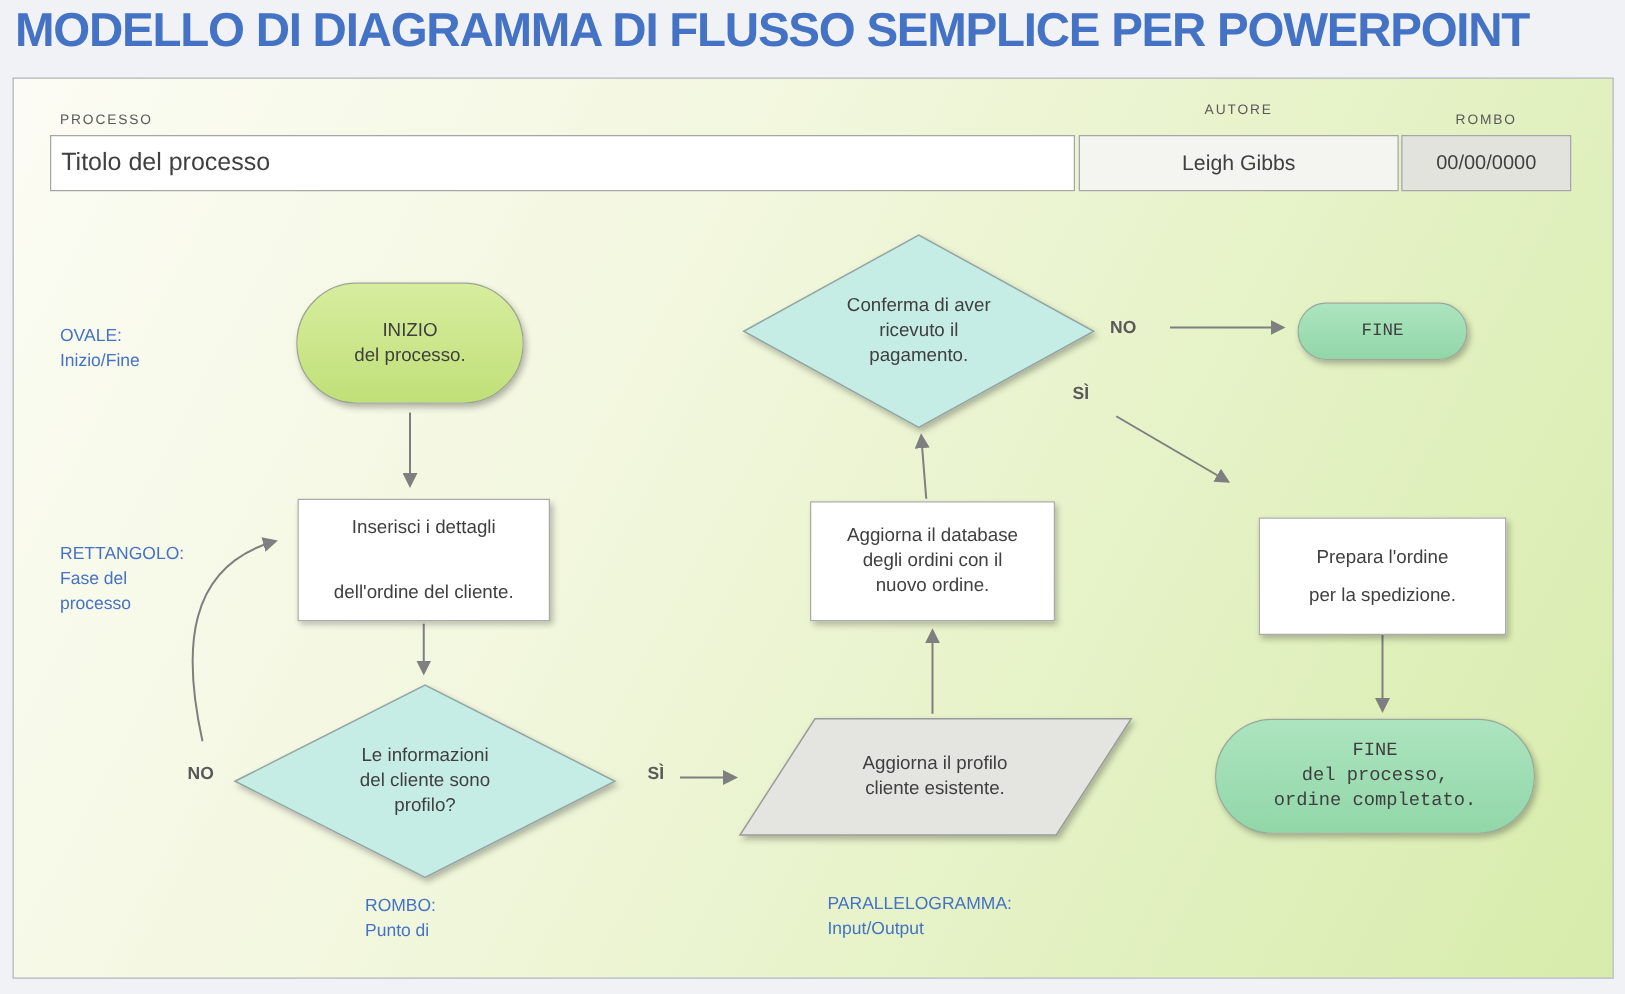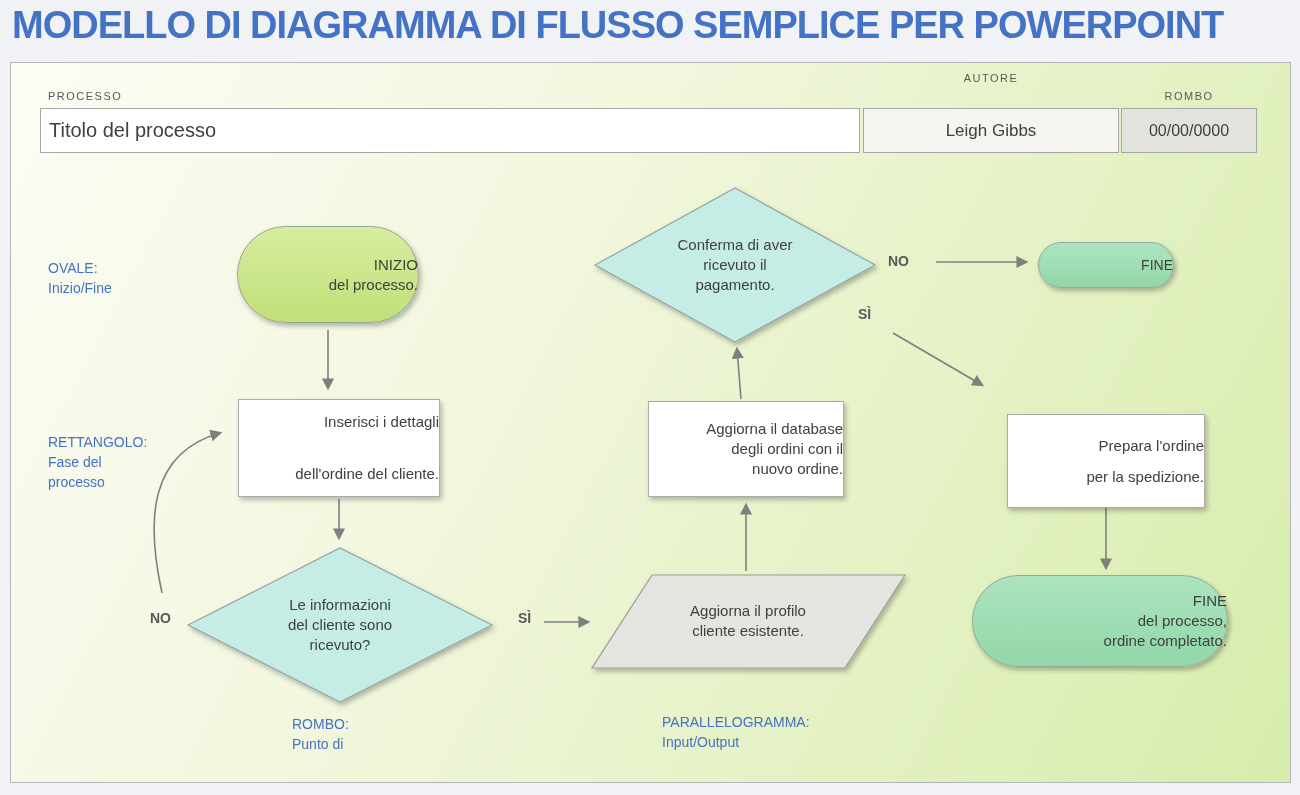--- a/index.html
+++ b/index.html
@@ -91,7 +91,7 @@
 <div class="panel"></div>
 
 <div class="field-label" style="left:48px;top:90px;">PROCESSO</div>
-<div class="field-label centered" style="left:863px;top:72px;width:256px;">AUTORE</div>
+<div class="field-label centered" style="left:863px;top:82px;width:256px;">AUTORE</div>
 <div class="field-label centered" style="left:1121px;top:90px;width:136px;">ROMBO</div>
 
 <div class="field-box box-process">Titolo del processo</div>

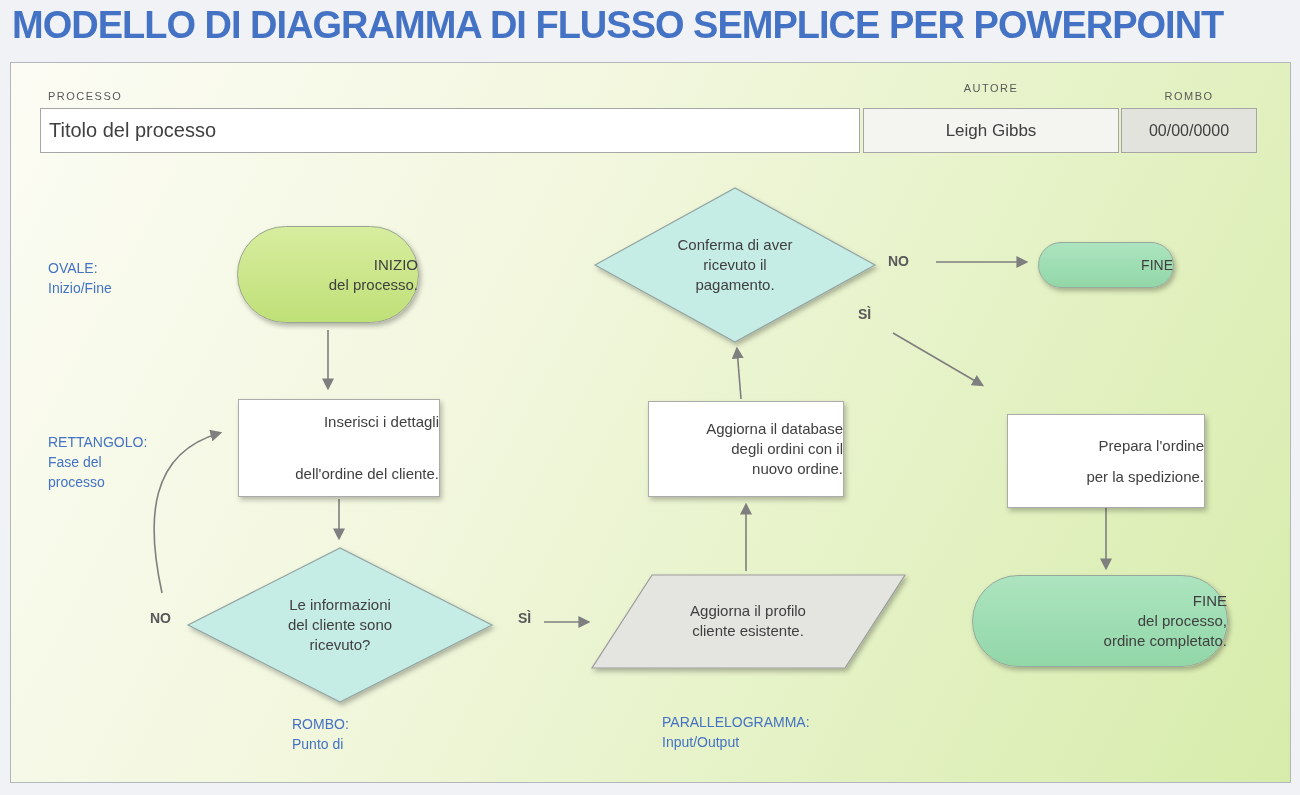--- a/index.html
+++ b/index.html
@@ -50,7 +50,7 @@
     position:absolute;font-size:14px;line-height:20px;color:var(--accent-blue);
   }
   .shape{
-    position:absolute;display:flex;flex-direction:column;align-items:flex-end;justify-content:center;
+    position:absolute;display:flex;flex-direction:column;align-items:center;justify-content:center;
     font-size:15px;line-height:20px;color:var(--shape-text);text-align:center;
   }
   .oval-start{

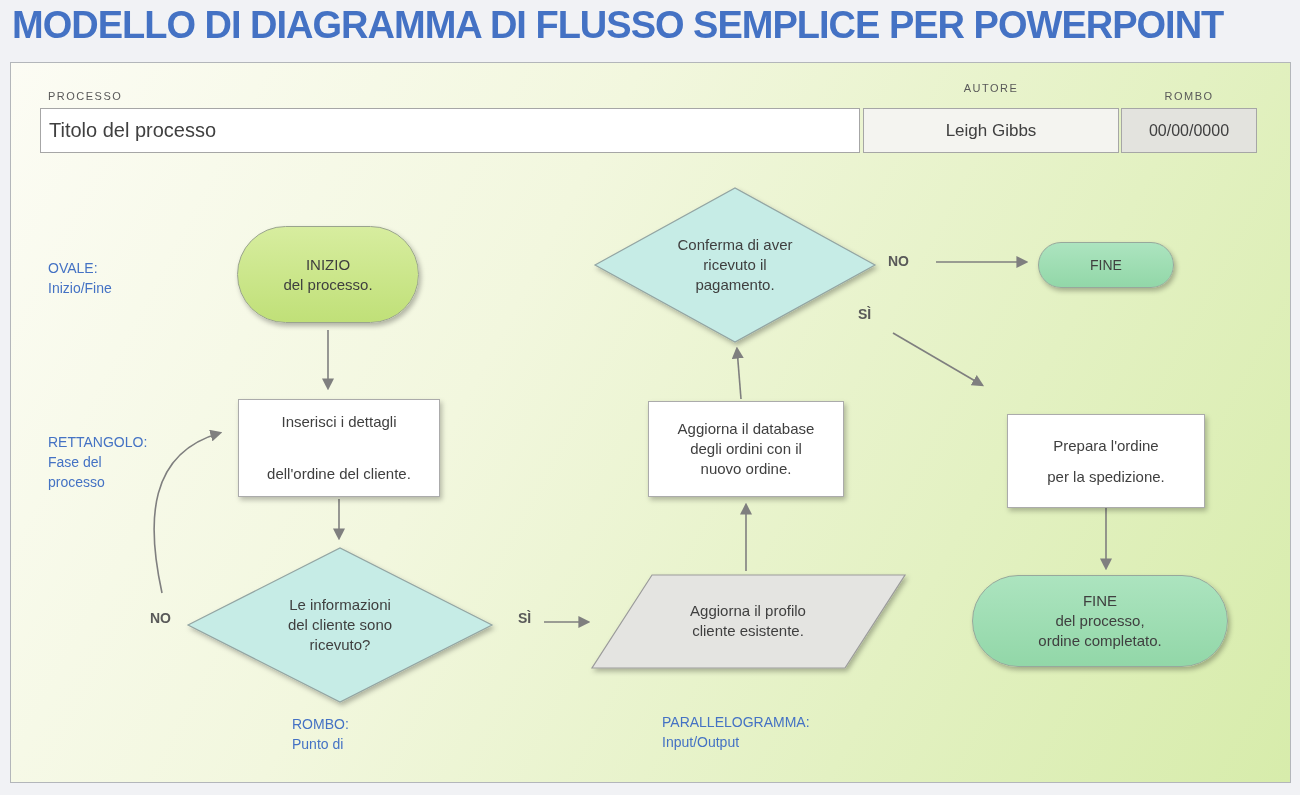--- a/index.html
+++ b/index.html
@@ -70,6 +70,7 @@
     background:linear-gradient(#ace4bf,#92d7a8);
     border:1px solid #97a89c;
     box-shadow:2px 3px 5px rgba(0,0,0,0.28);
+    font-family:Liberation Mono, monospace;
   }
   .oval-fine-short{left:1038px;top:242px;width:136px;height:46px;border-radius:23px;font-size:14px;}
   .oval-fine-long{left:972px;top:575px;width:256px;height:92px;border-radius:46px;}

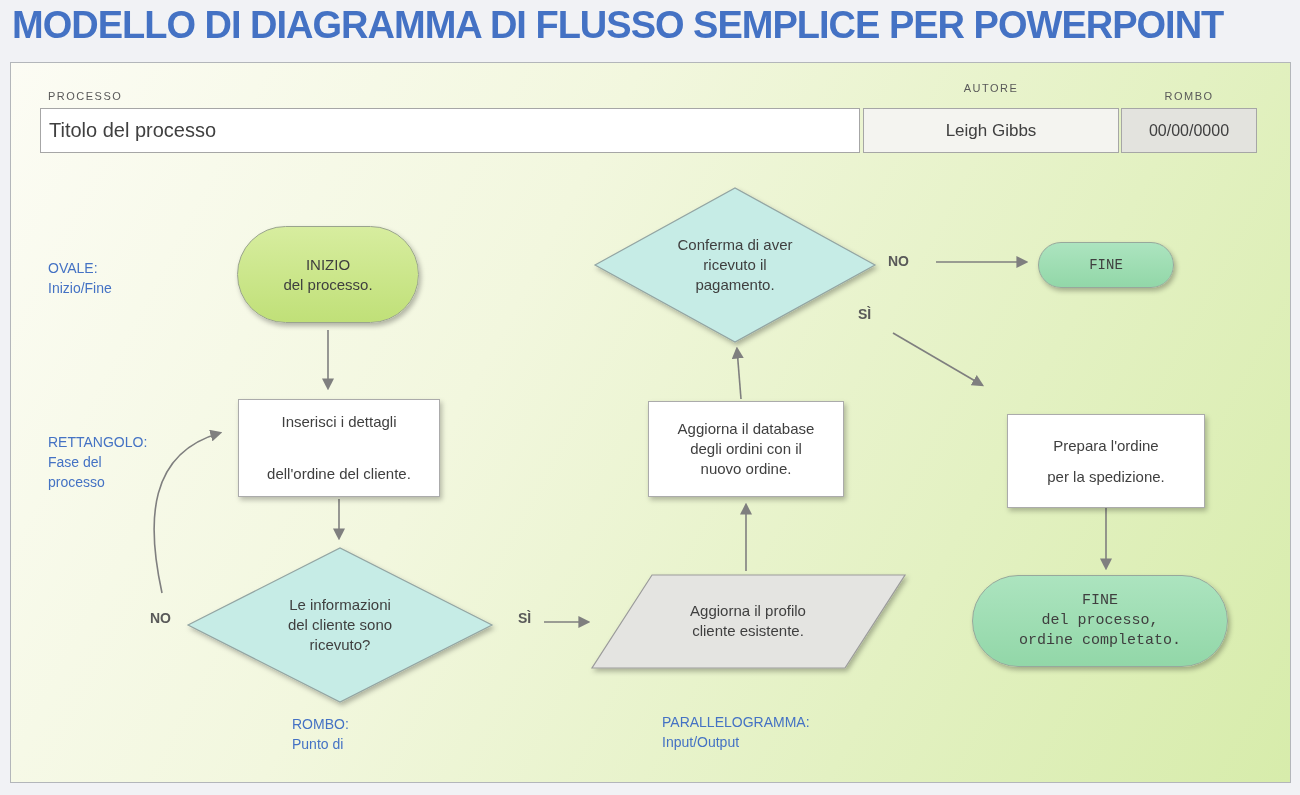--- a/index.html
+++ b/index.html
@@ -157,7 +157,7 @@
 <div class="diamond-text dt1">
   <div>Le informazioni</div>
   <div>del cliente sono</div>
-  <div>ricevuto?</div>
+  <div>profilo?</div>
 </div>
 
 <div class="diamond-text pt1">

